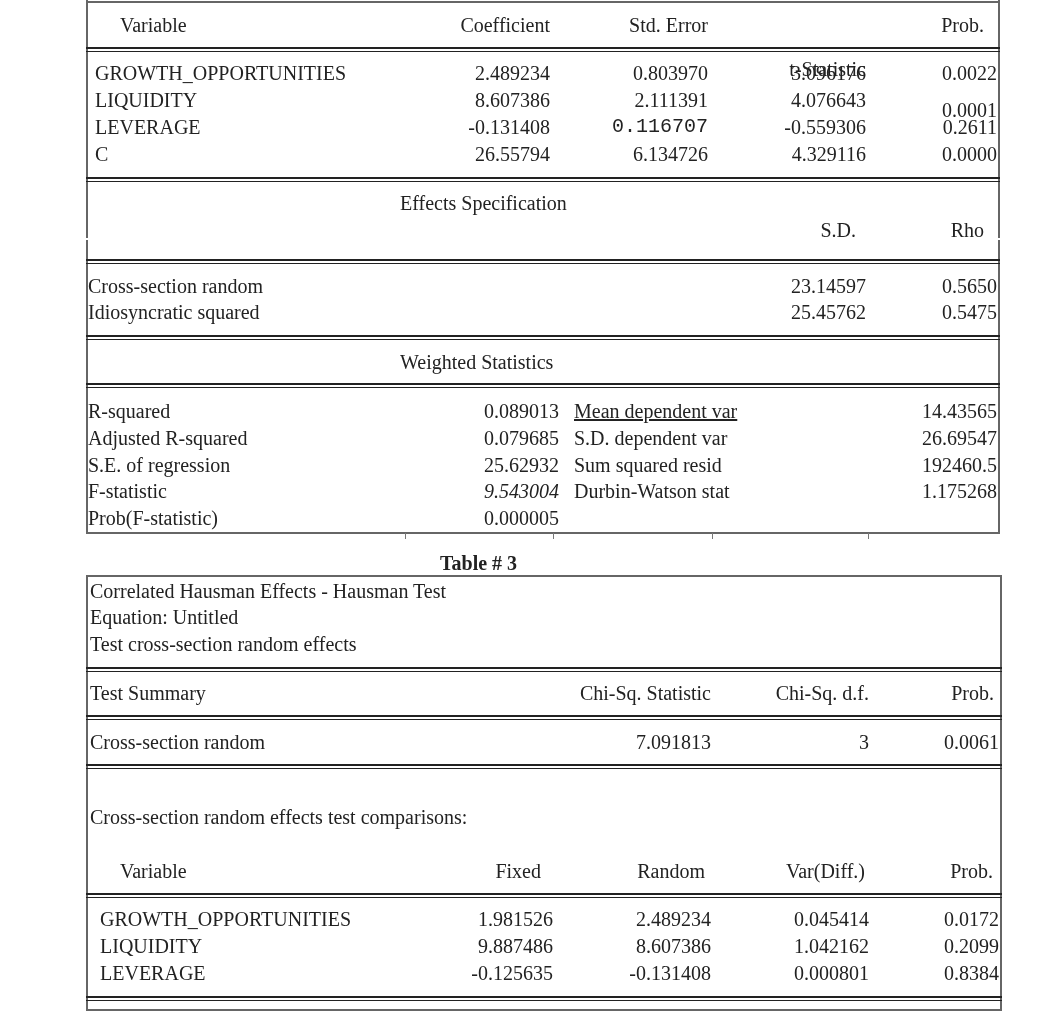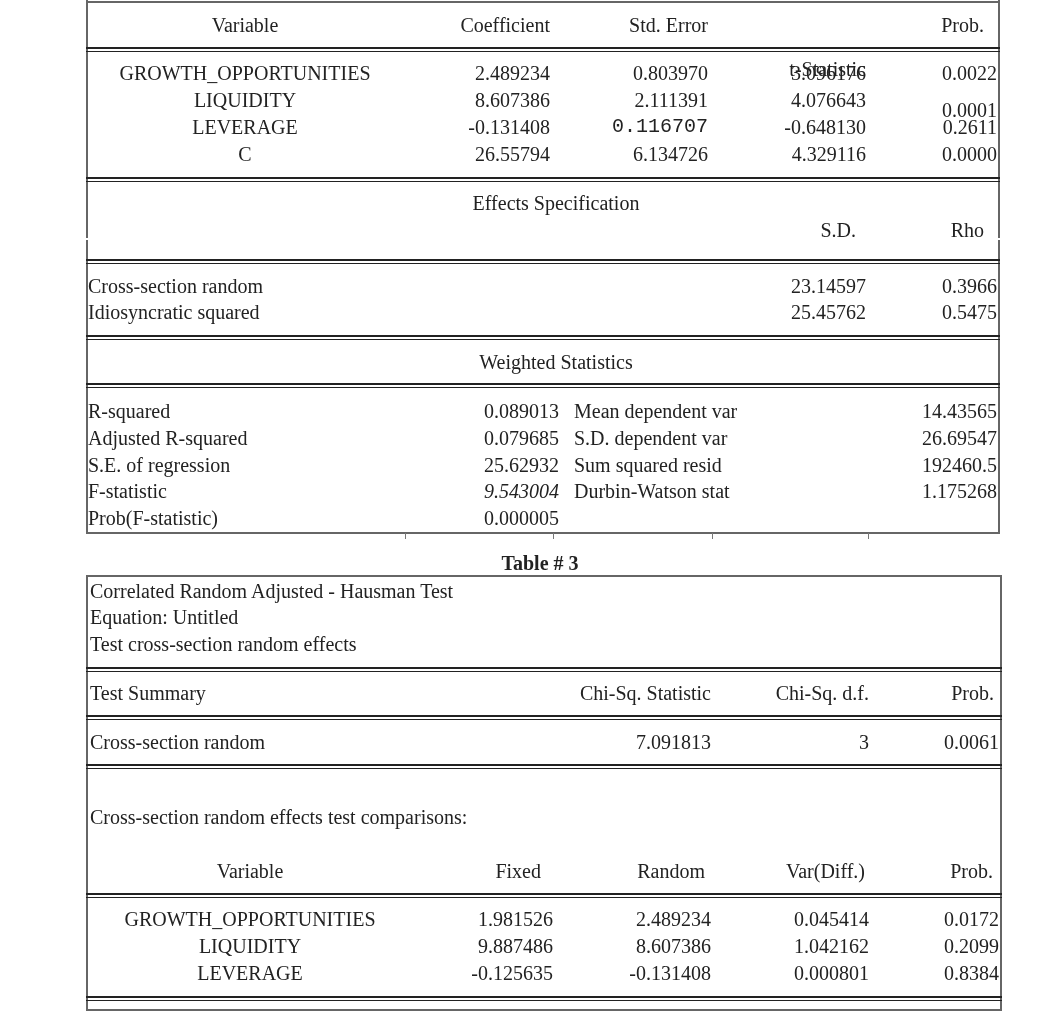--- a/index.html
+++ b/index.html
@@ -10,7 +10,7 @@
     .sgl { position:absolute; height:0; border-top:2px solid #666; }
     .t { position:absolute; white-space:nowrap; line-height:26px; }
     .r { text-align:right; }
-    .c { text-align:center; }
+    .c { }
     .tick { position:absolute; width:1px; height:6px; background:#777; }
     .caption { font-weight:bold; }
   </style>

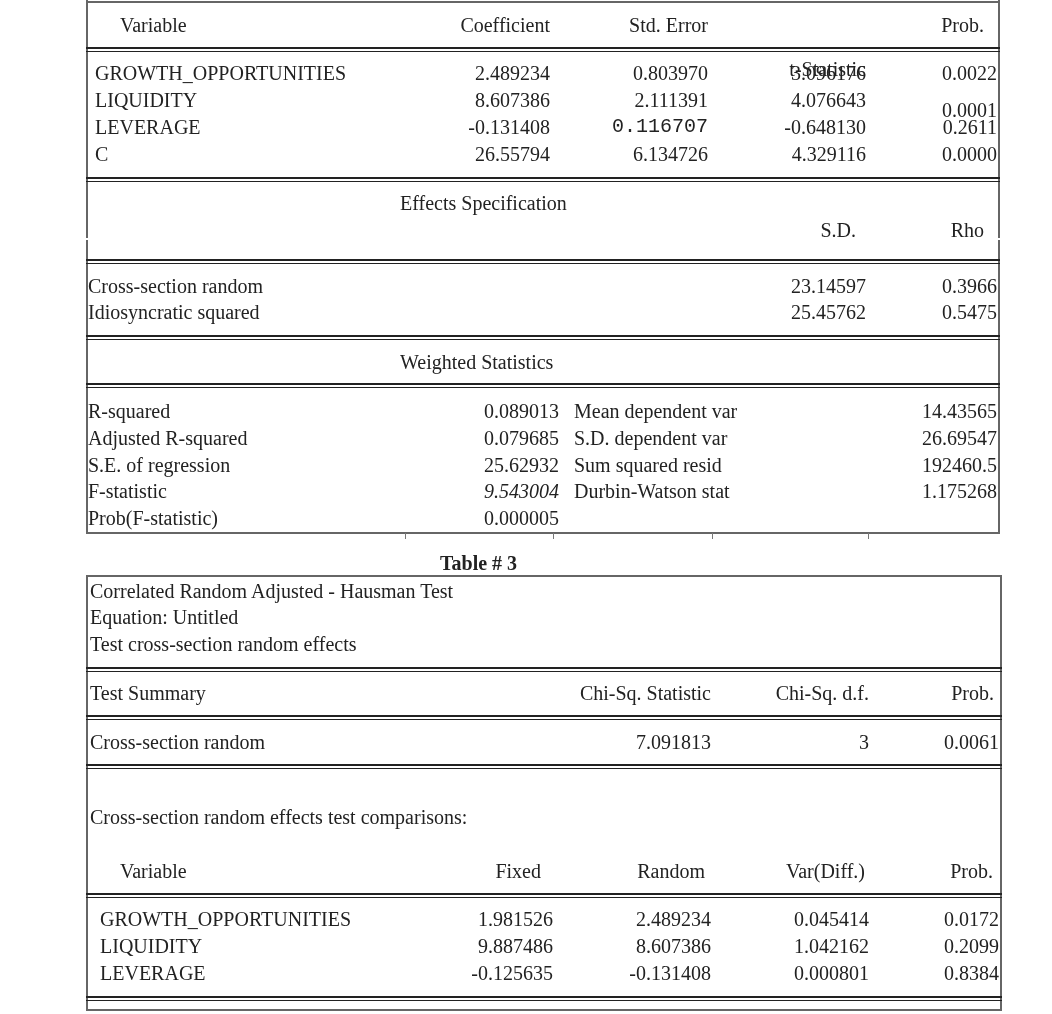--- a/index.html
+++ b/index.html
@@ -48,7 +48,7 @@
     <div class="t c" style="left:95px; top:114px; width:300px;">LEVERAGE</div>
     <div class="t r" style="left:400px; top:114px; width:150px;">-0.131408</div>
     <div class="t r" style="left:560px; top:114px; width:148px;font-family:Liberation Mono, monospace;">0.116707</div>
-    <div class="t r" style="left:720px; top:114px; width:146px;">-0.648130</div>
+    <div class="t r" style="left:720px; top:114px; width:146px;">-0.559306</div>
     <div class="t r" style="left:880px; top:114px; width:117px;">0.2611</div>
   </div>
   <div>

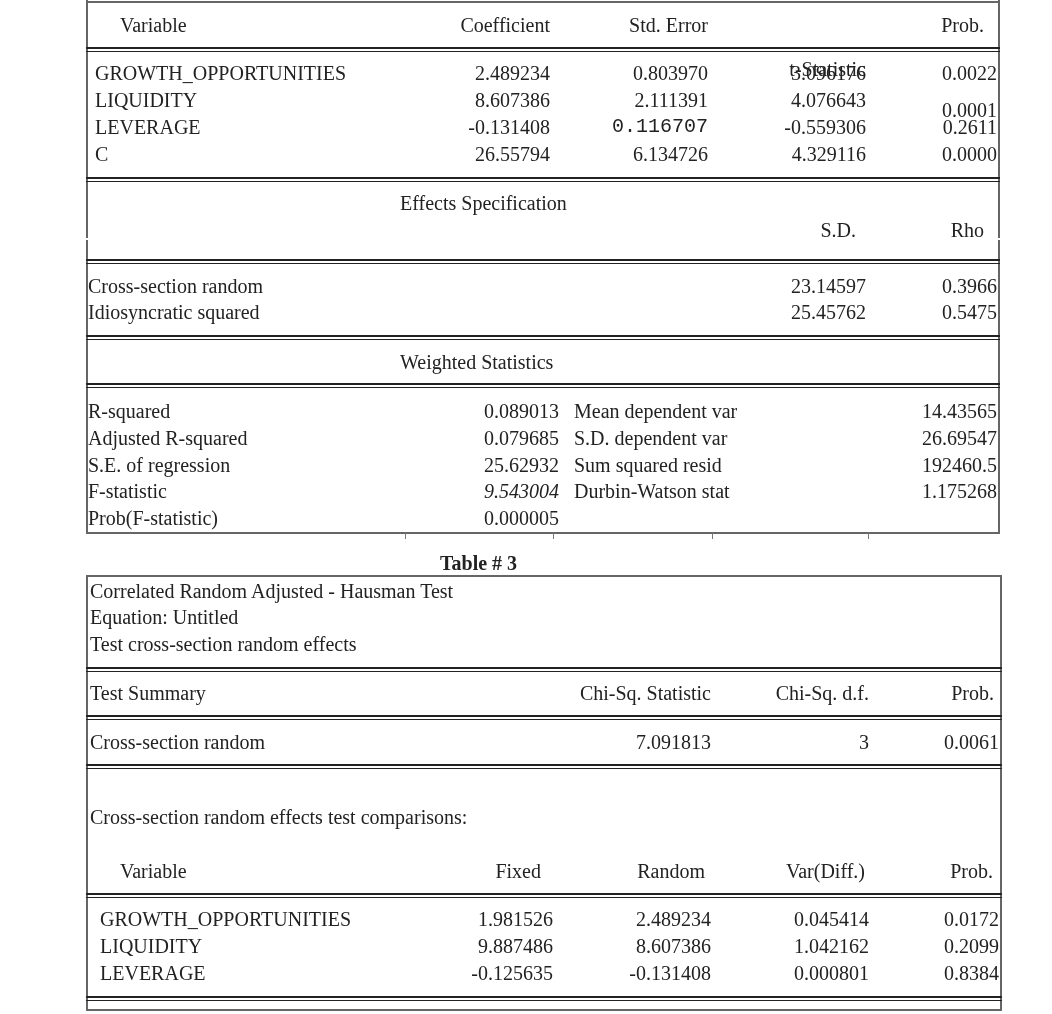--- a/index.html
+++ b/index.html
@@ -68,7 +68,7 @@
   <div>
     <div class="t" style="left:88px; top:273px;">Cross-section random</div>
     <div class="t r" style="left:720px; top:273px; width:146px;">23.14597</div>
-    <div class="t r" style="left:880px; top:273px; width:117px;">0.3966</div>
+    <div class="t r" style="left:880px; top:273px; width:117px;">0.5650</div>
   </div>
   <div>
     <div class="t" style="left:88px; top:299px;">Idiosyncratic squared</div>

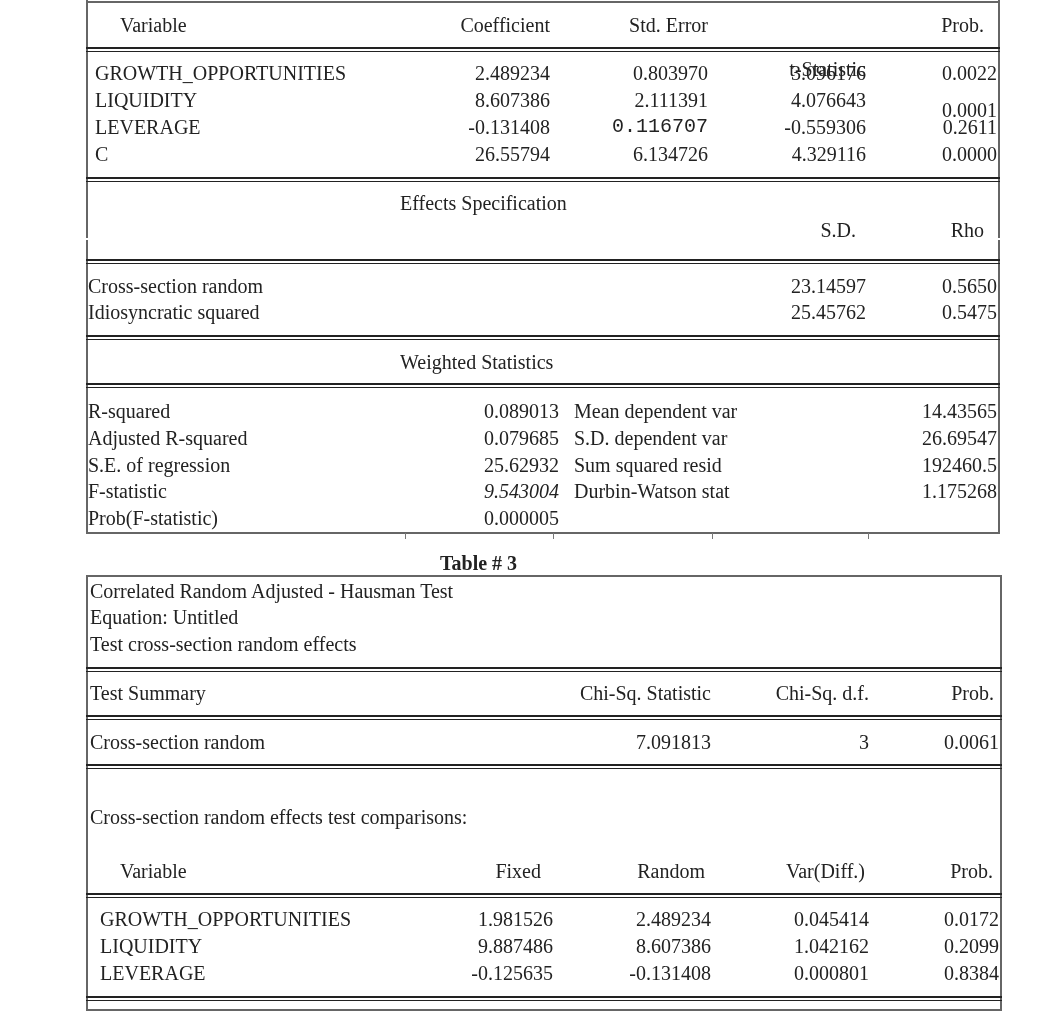--- a/index.html
+++ b/index.html
@@ -83,7 +83,7 @@
   <div>
     <div class="t" style="left:88px; top:398px;">R-squared</div>
     <div class="t r" style="left:420px; top:398px; width:139px;">0.089013</div>
-    <div class="t" style="left:574px; top:398px;">Mean dependent var</div>
+    <div class="t" style="left:574px; top:398px;text-decoration:underline;">Mean dependent var</div>
     <div class="t r" style="left:850px; top:398px; width:147px;">14.43565</div>
   </div>
   <div>

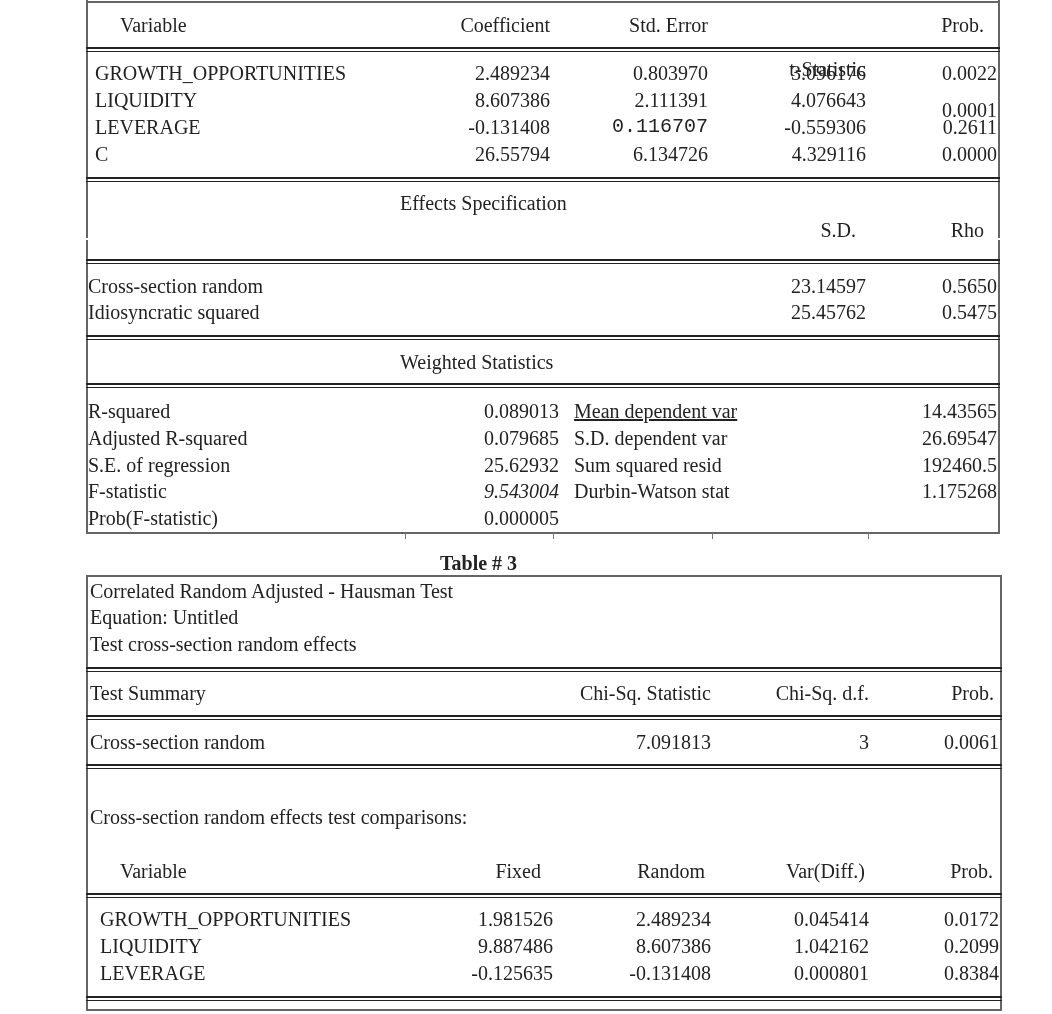--- a/index.html
+++ b/index.html
@@ -121,7 +121,7 @@
   <div class="box" style="left:86px; top:575px; width:916px; height:435px;"></div>
   <div class="sgl" style="left:86px; top:575px; width:916px;"></div>
 
-  <div class="t" style="left:90px; top:578px;">Correlated Random Adjusted - Hausman Test</div>
+  <div class="t" style="left:90px; top:578px;">Correlated Hausman Effects - Hausman Test</div>
   <div class="t" style="left:90px; top:604px;">Equation: Untitled</div>
   <div class="t" style="left:90px; top:631px;">Test cross-section random effects</div>
   <div class="dbl" style="left:86px; top:667px; width:916px;"></div>

